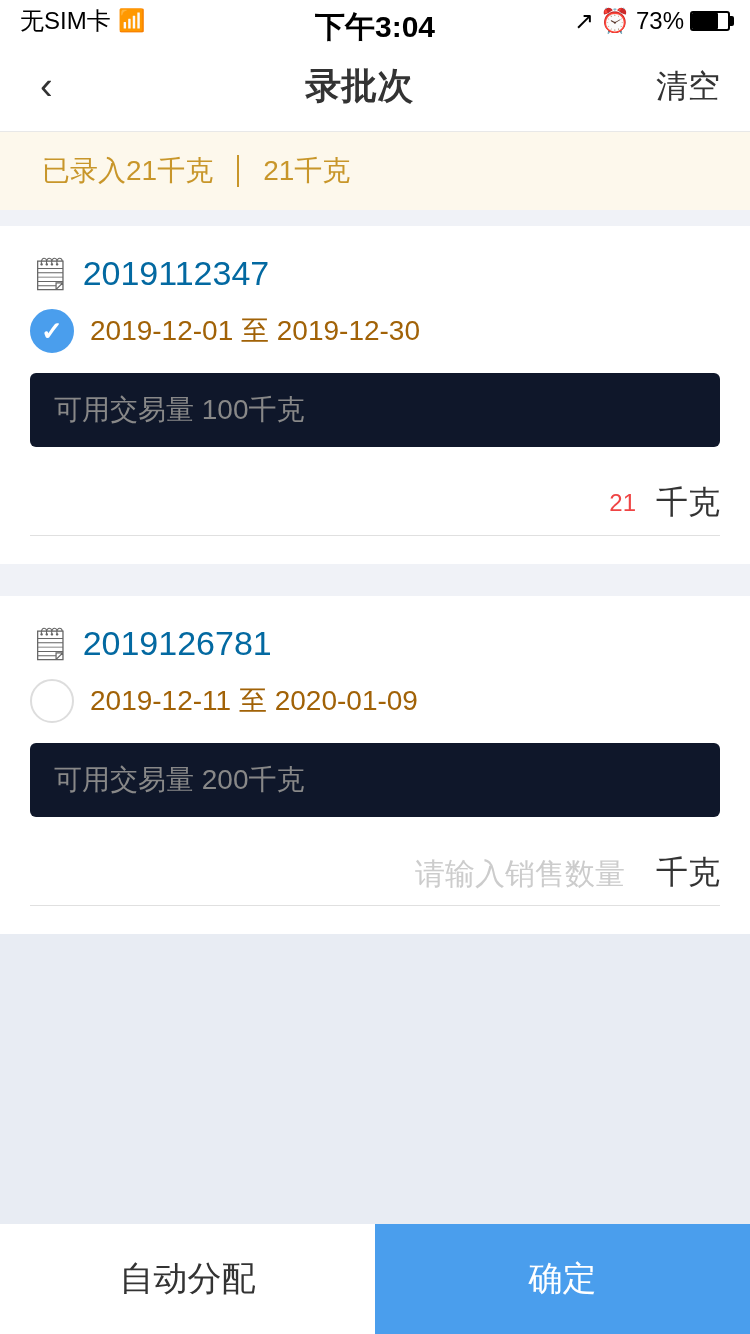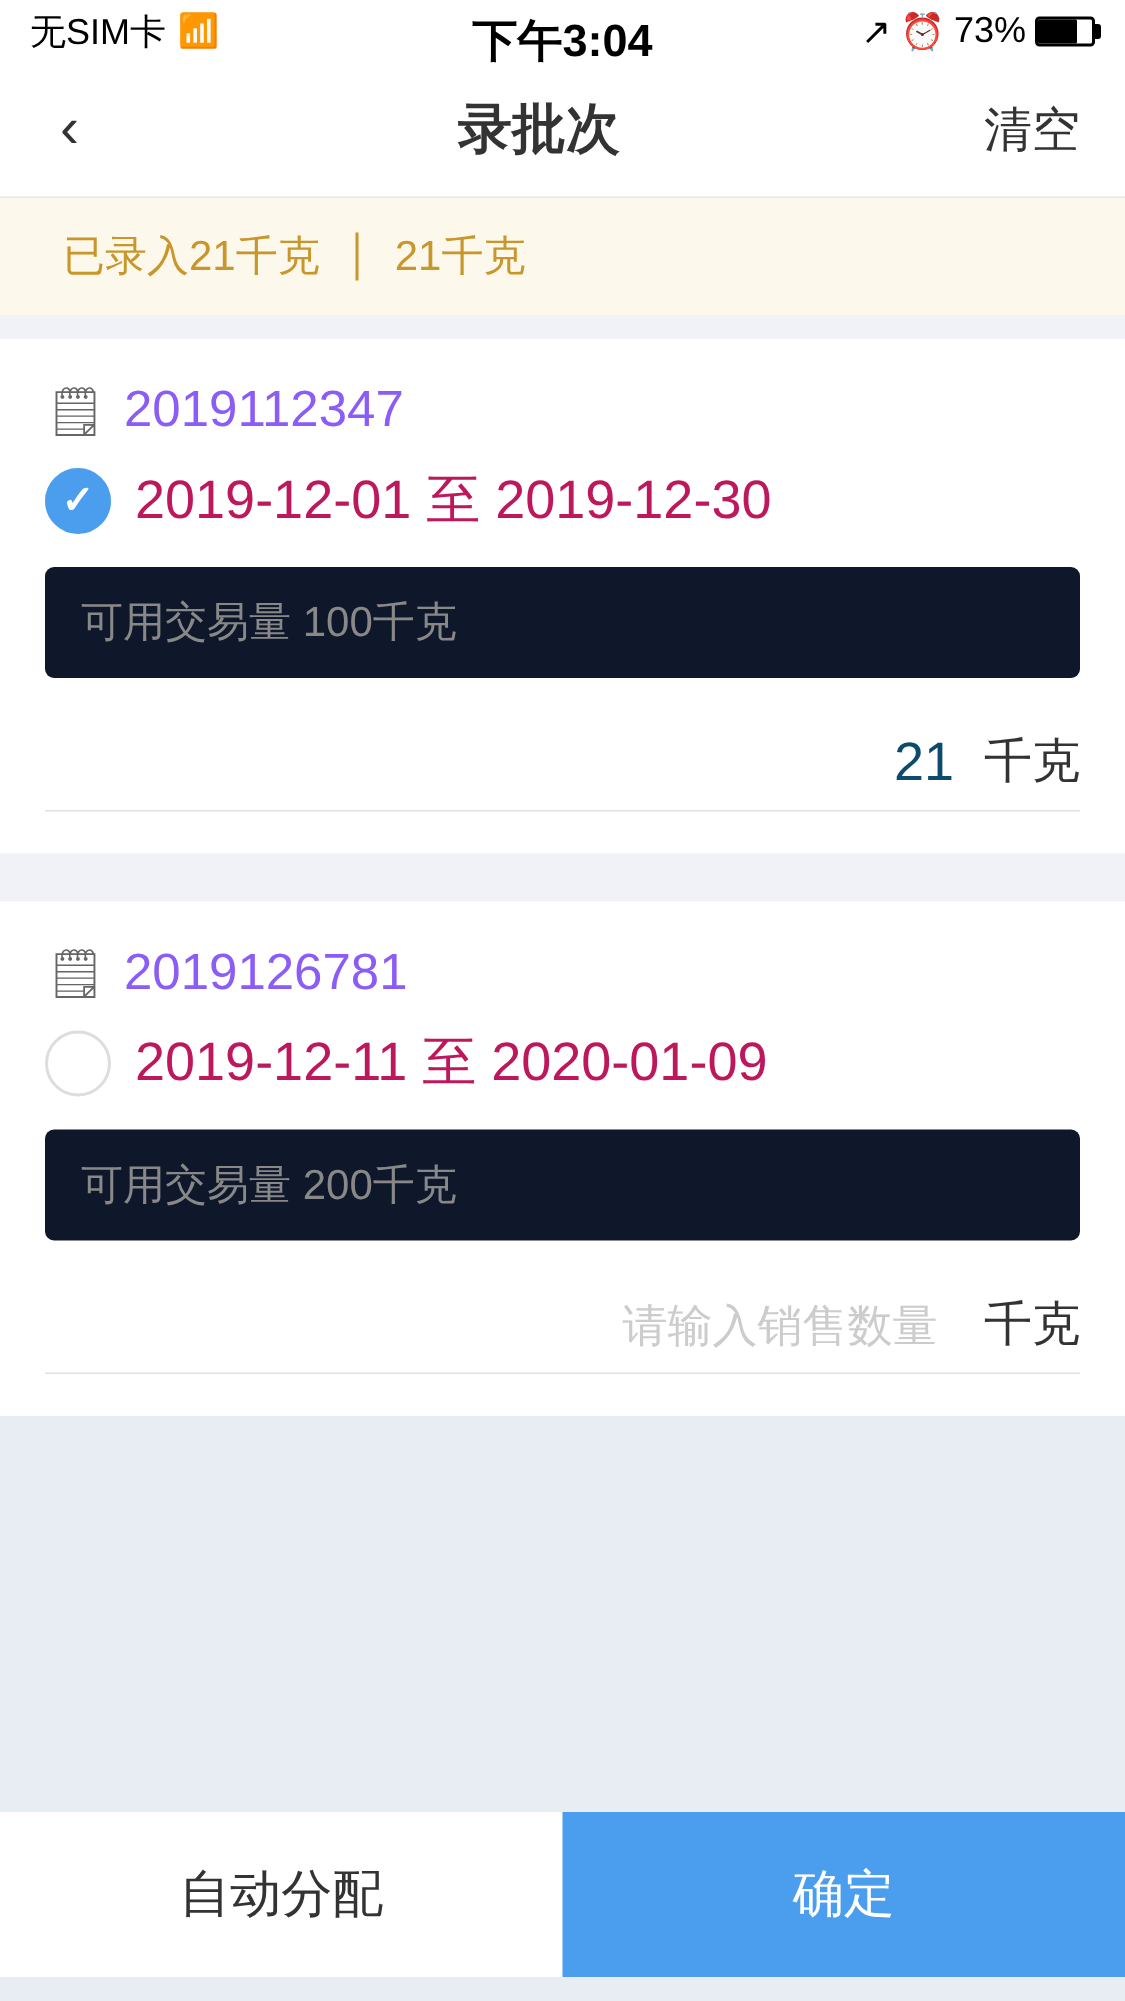--- a/index.html
+++ b/index.html
@@ -144,7 +144,7 @@
     }
     .batch-number {
       font-size: 34px;
-      color: #8b5cf6;
+      color: #0369a1;
       font-weight: 500;
     }
 

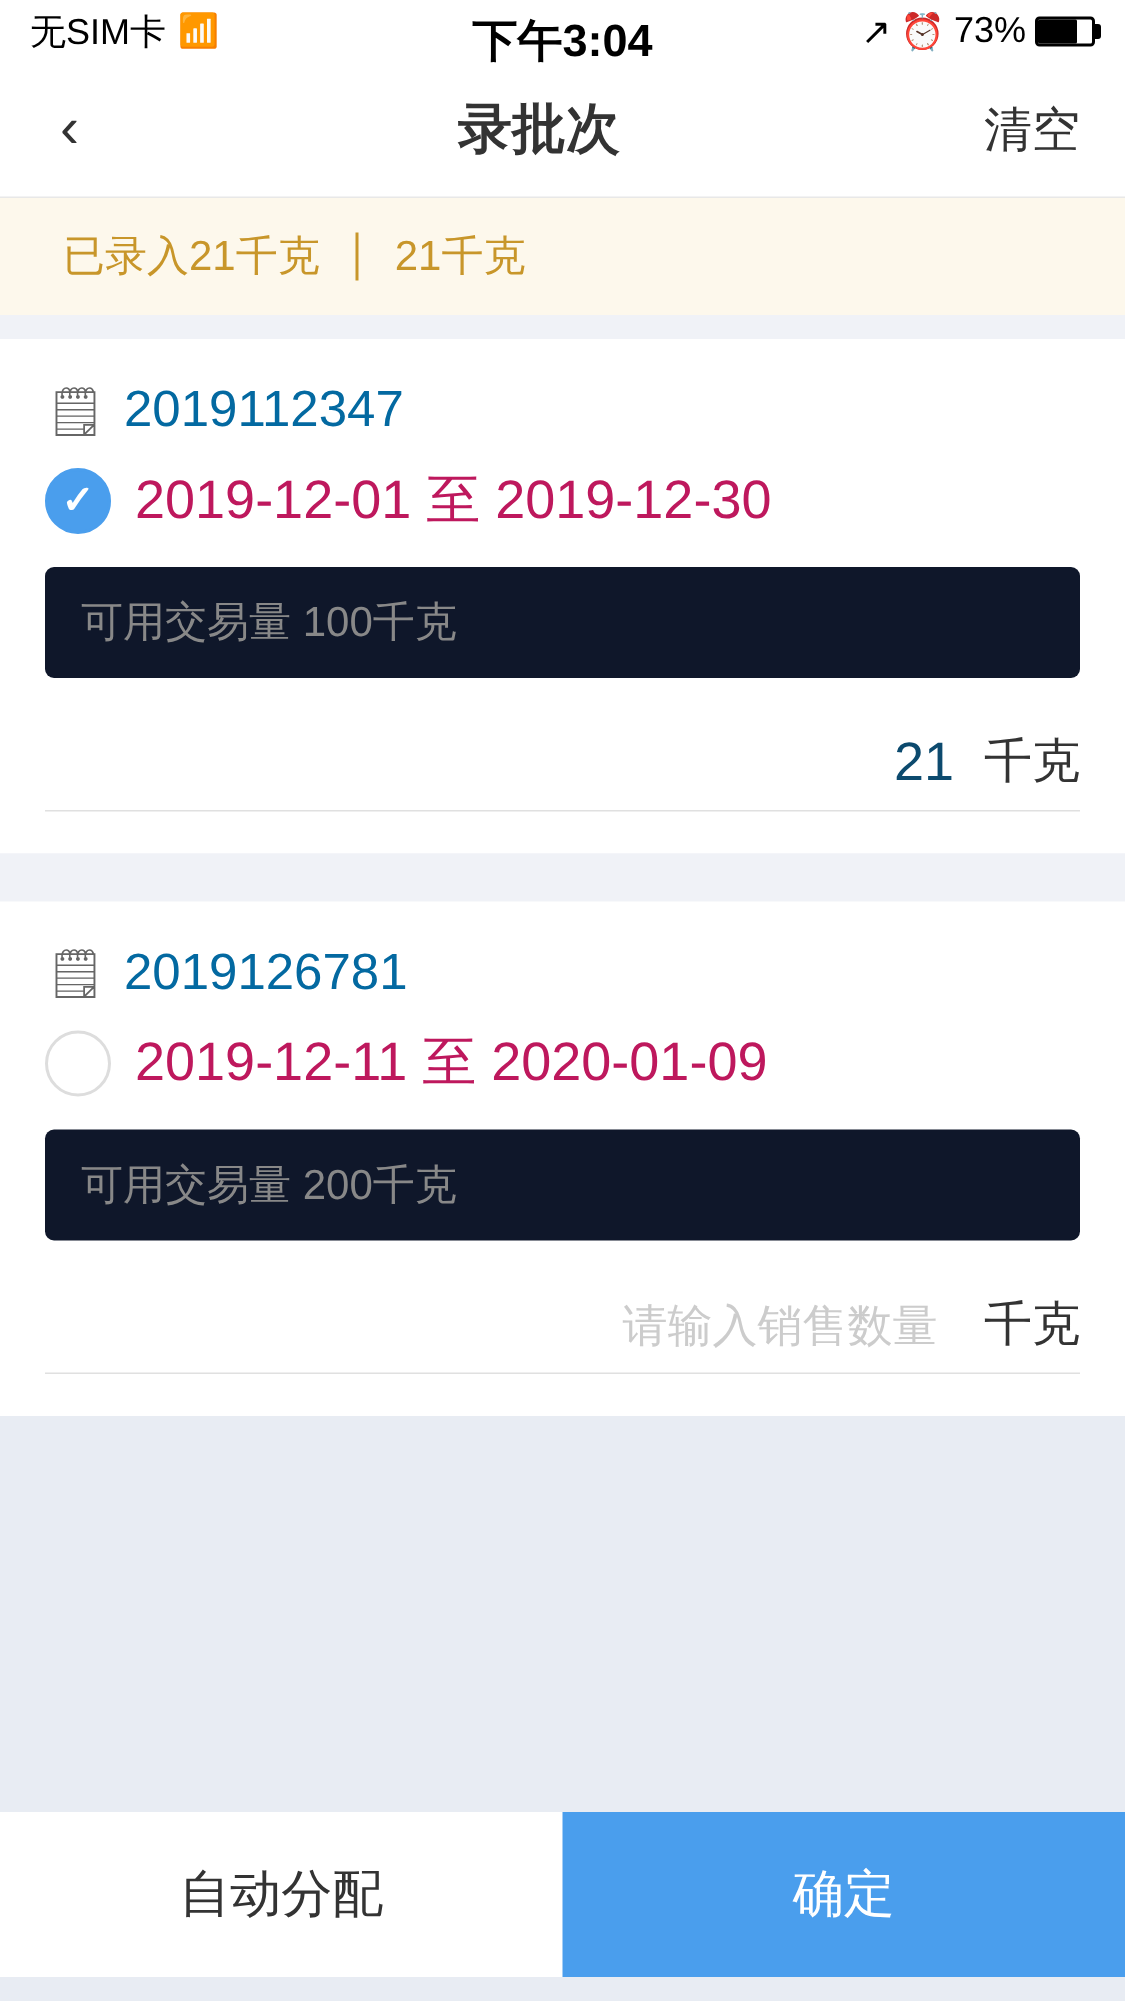--- a/index.html
+++ b/index.html
@@ -175,8 +175,8 @@
       font-weight: bold;
     }
     .batch-date {
-      font-size: 36px;
-      color: #be185d;
+      font-size: 28px;
+      color: #a16207;
     }
 
     .availability-box {

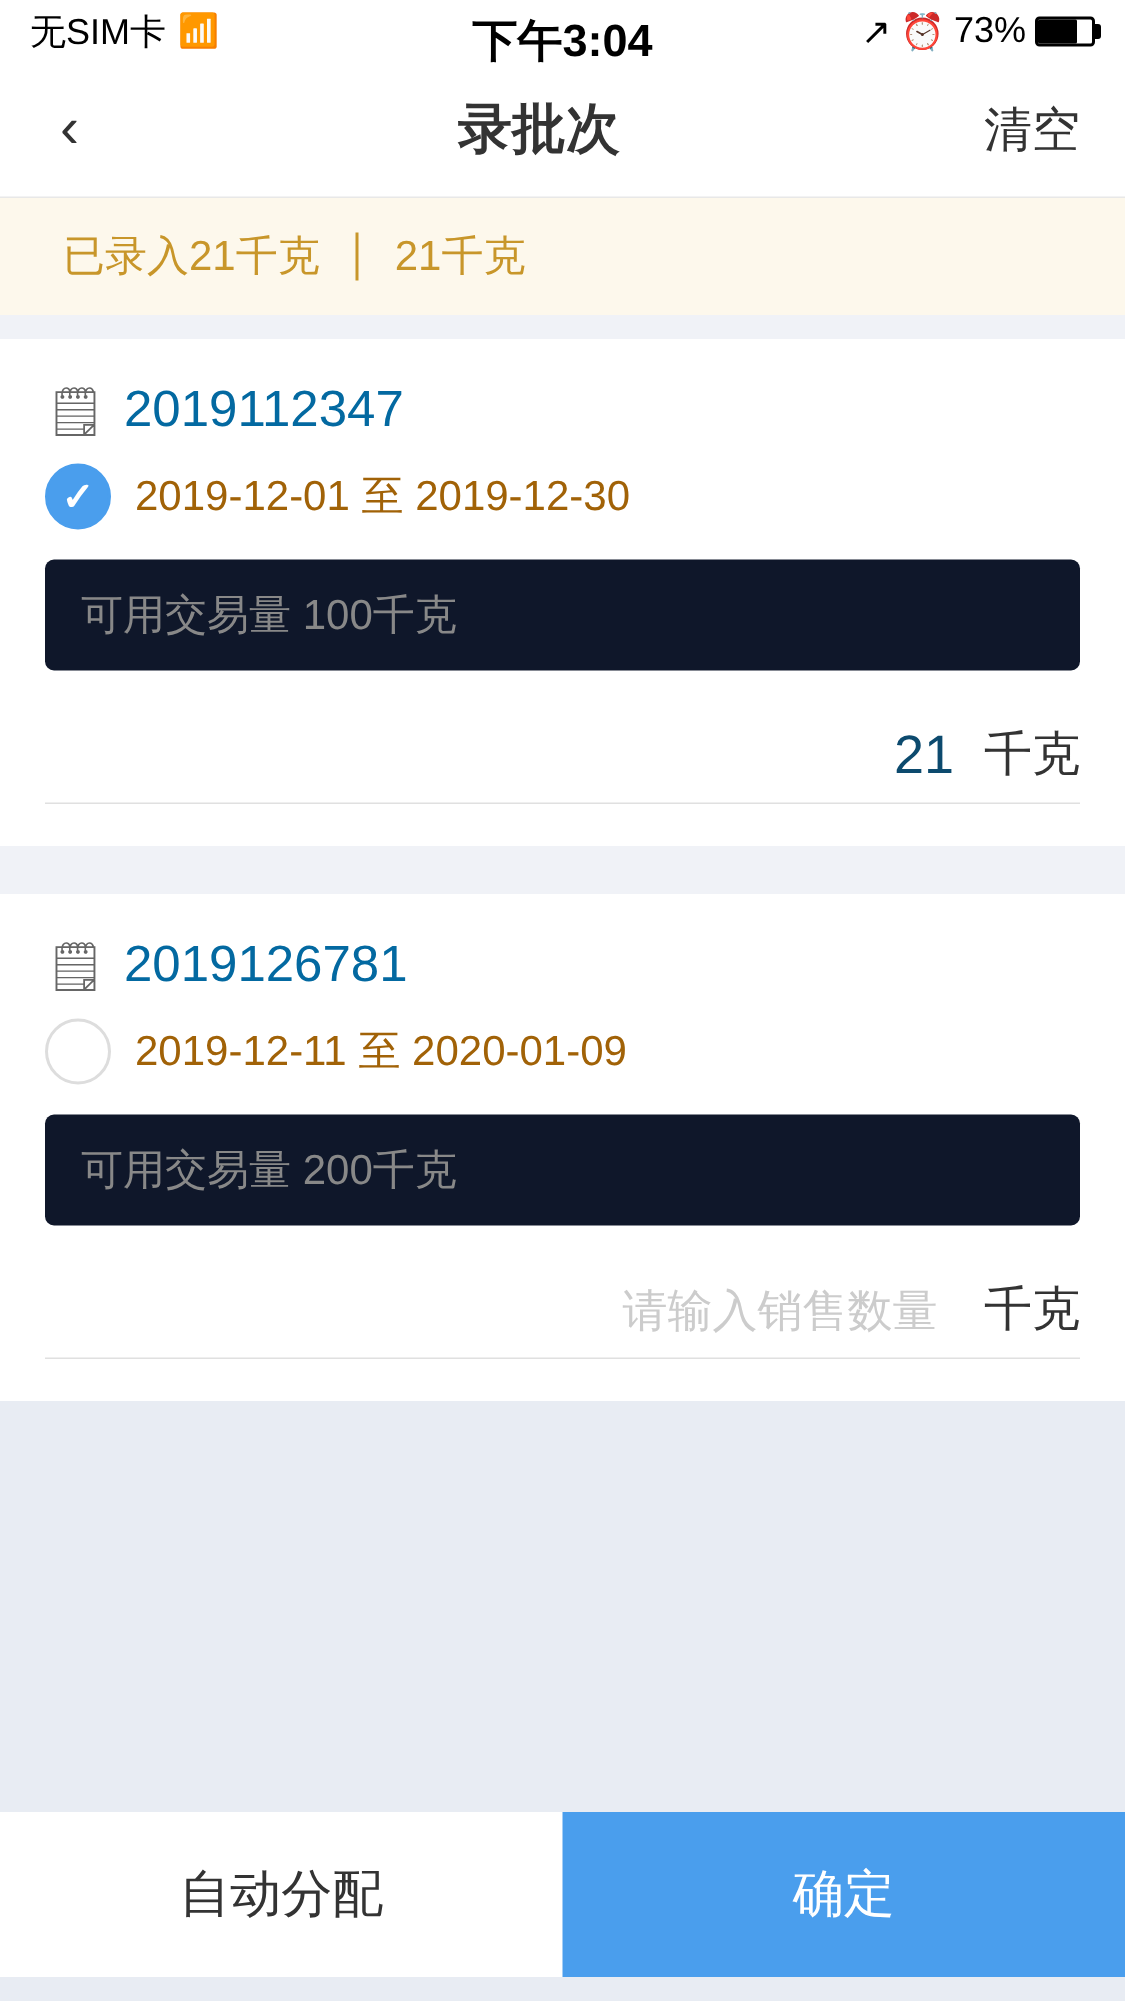--- a/index.html
+++ b/index.html
@@ -200,8 +200,8 @@
       border-bottom: 1px solid #e0e0e0;
     }
     .quantity-value {
-      font-size: 36px;
-      color: #0c4a6e;
+      font-size: 24px;
+      color: #ef4444;
       font-weight: 500;
     }
     .quantity-unit {

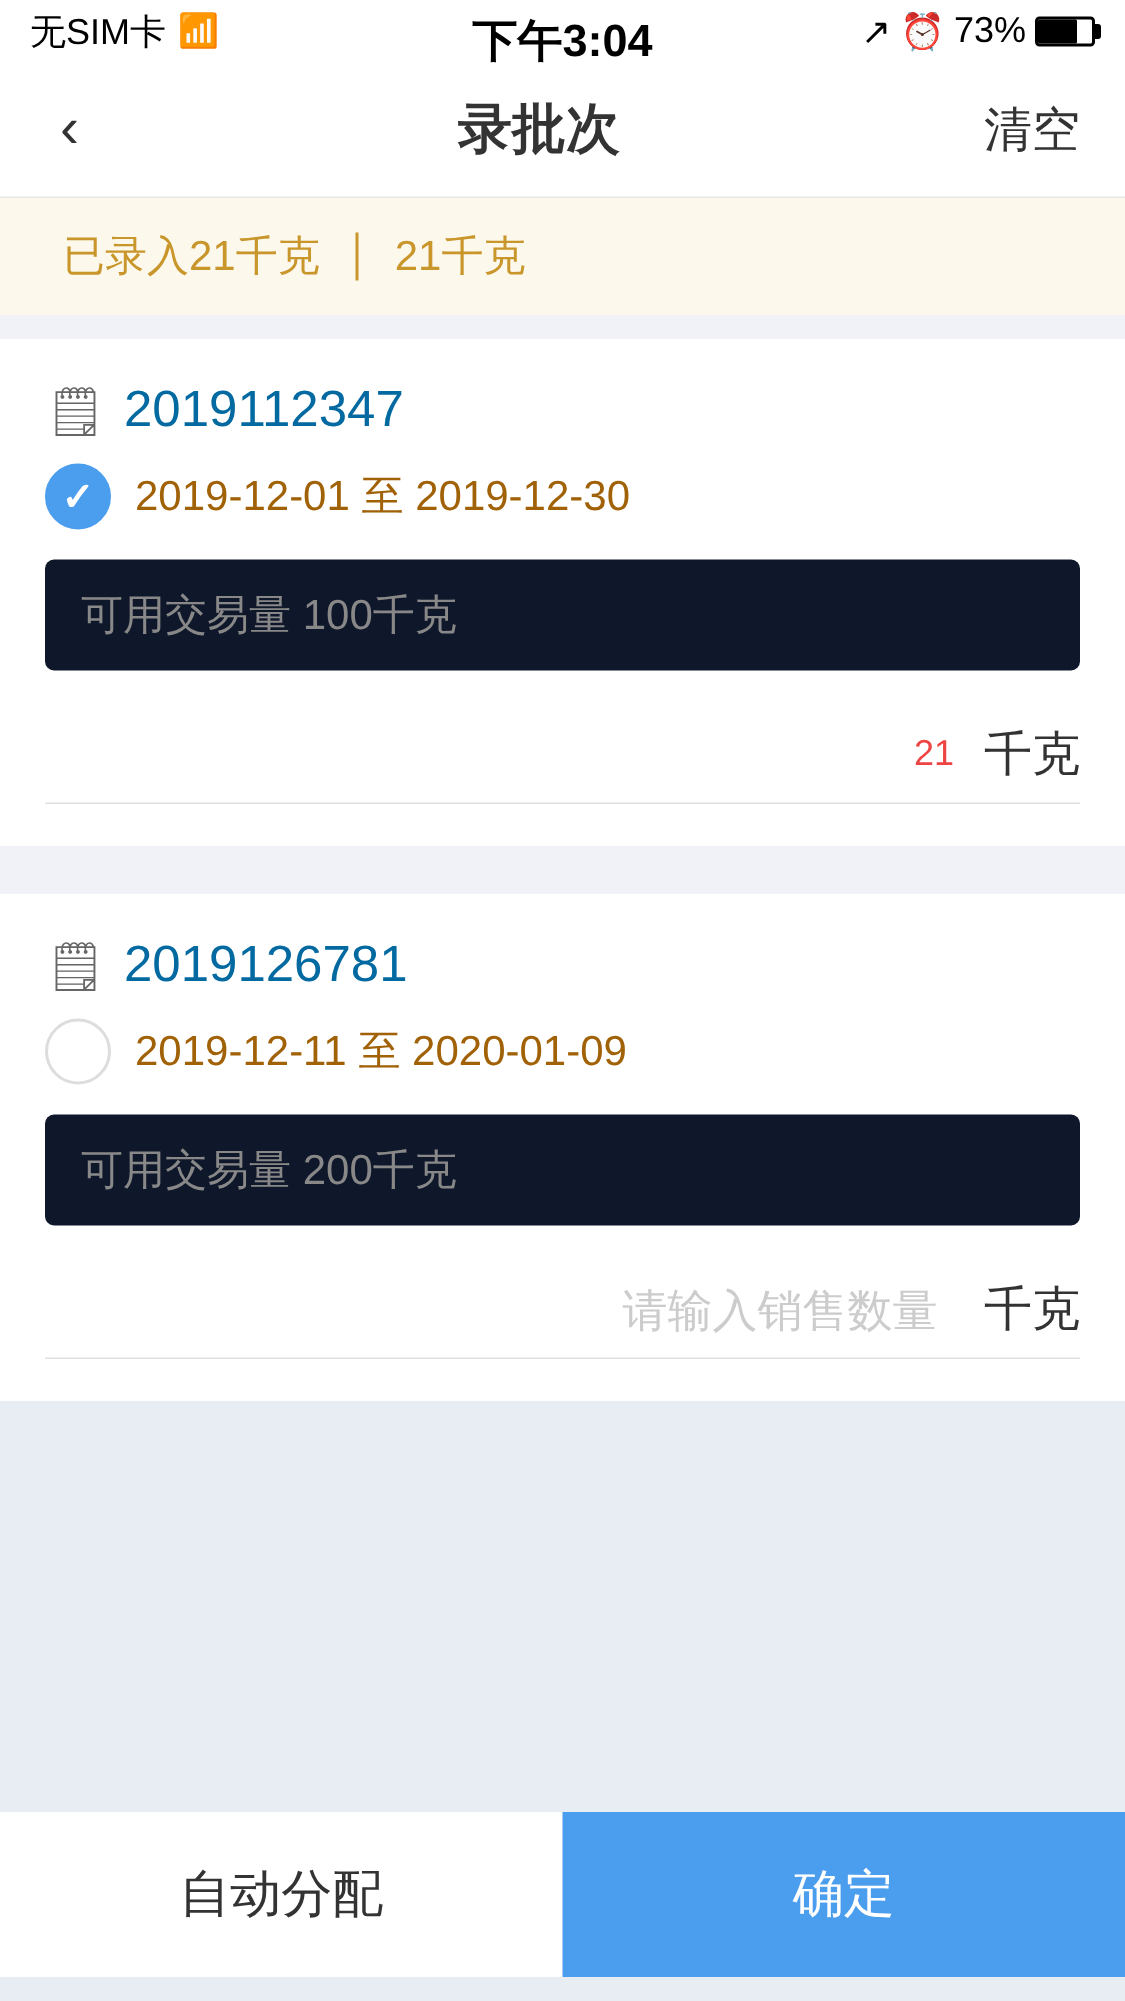--- a/index.html
+++ b/index.html
@@ -252,7 +252,7 @@
       display: flex;
       align-items: center;
       position: fixed;
-      bottom: 16px;
+      bottom: 0;
       left: 0;
     }
     .btn-auto {

